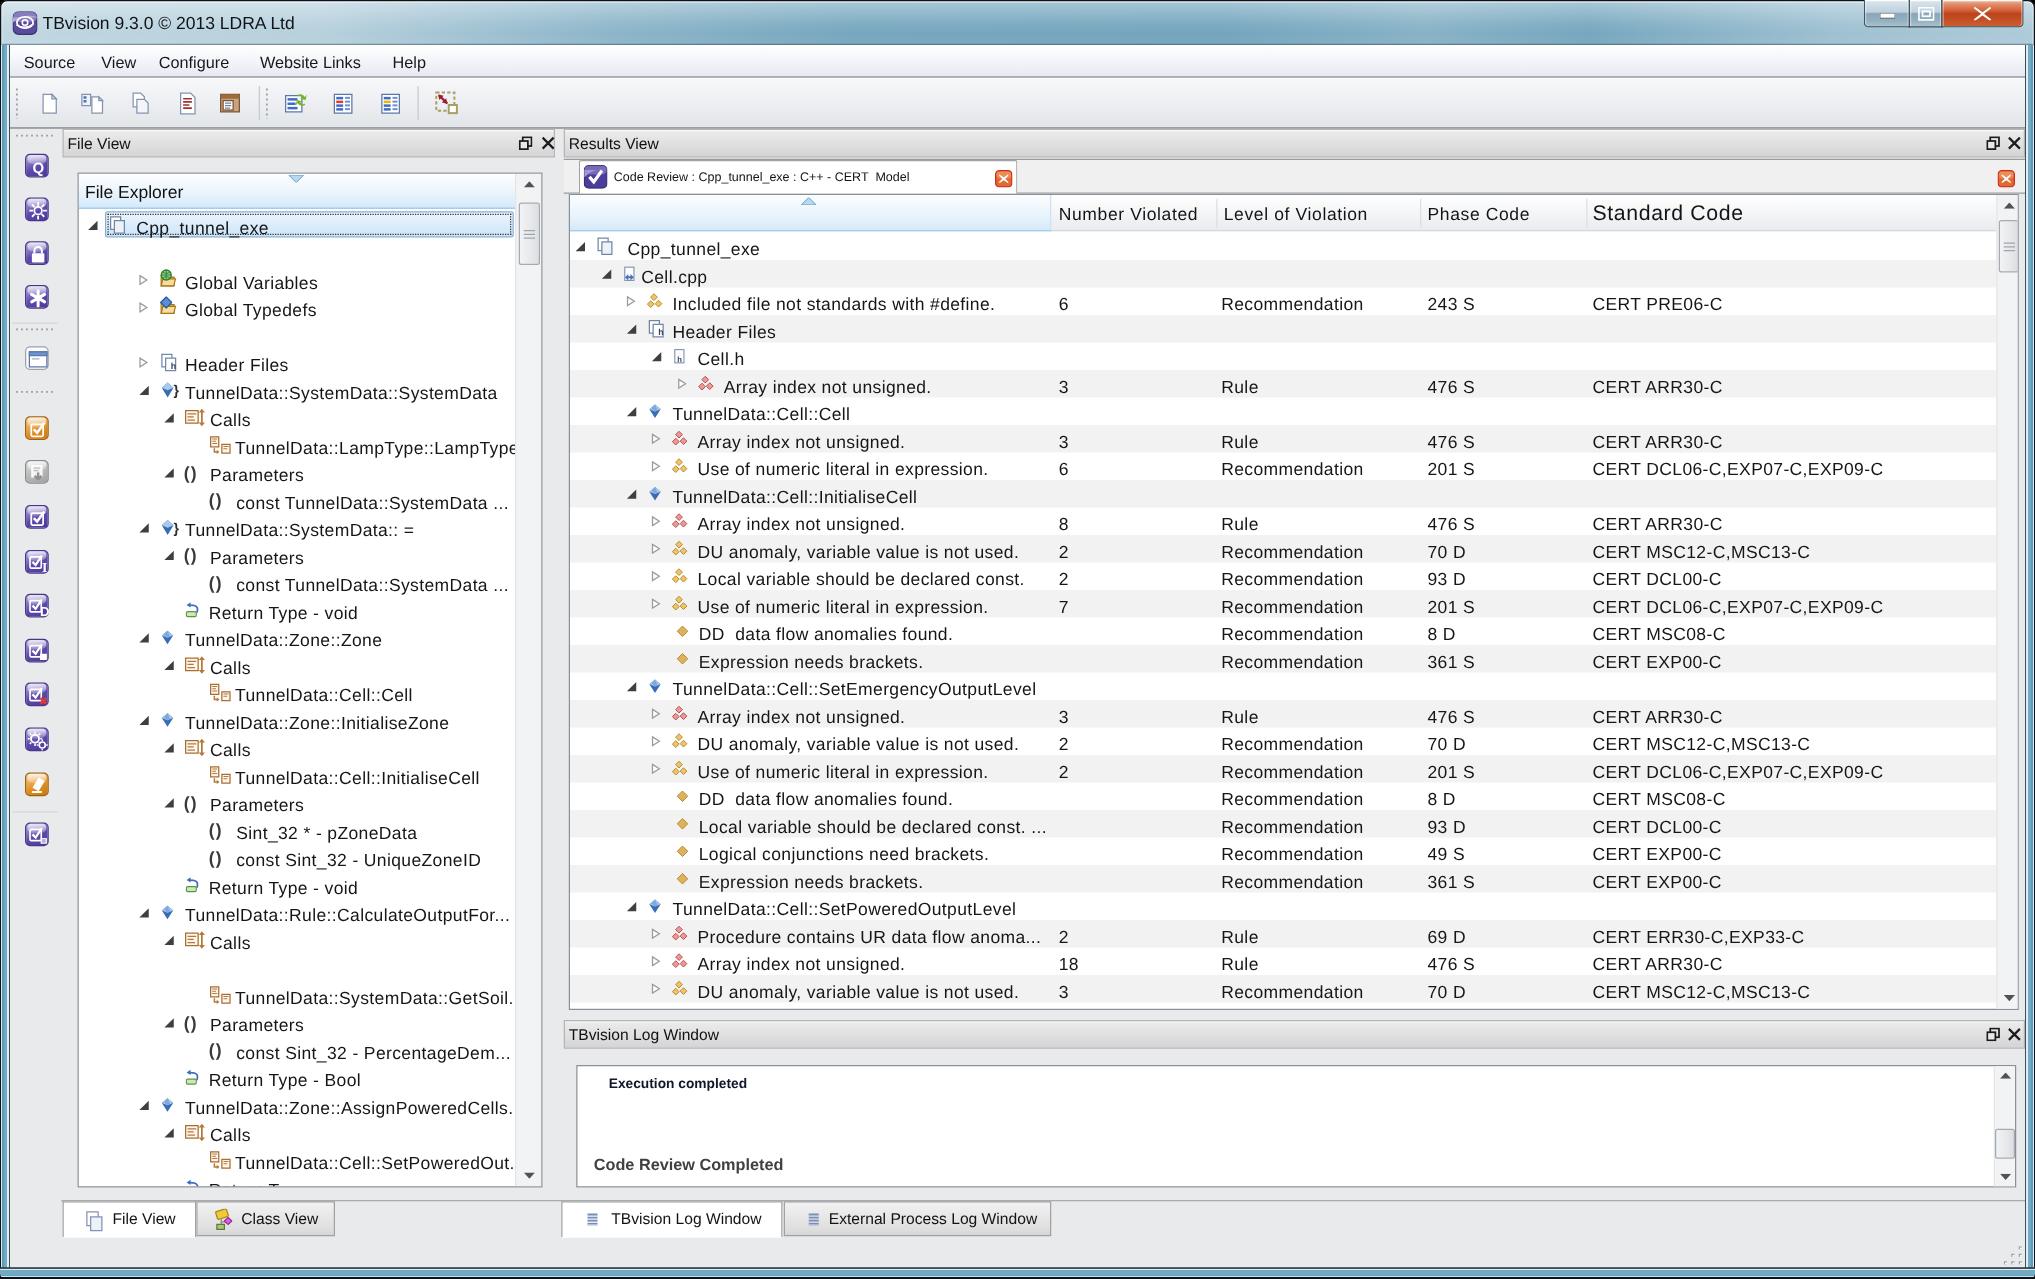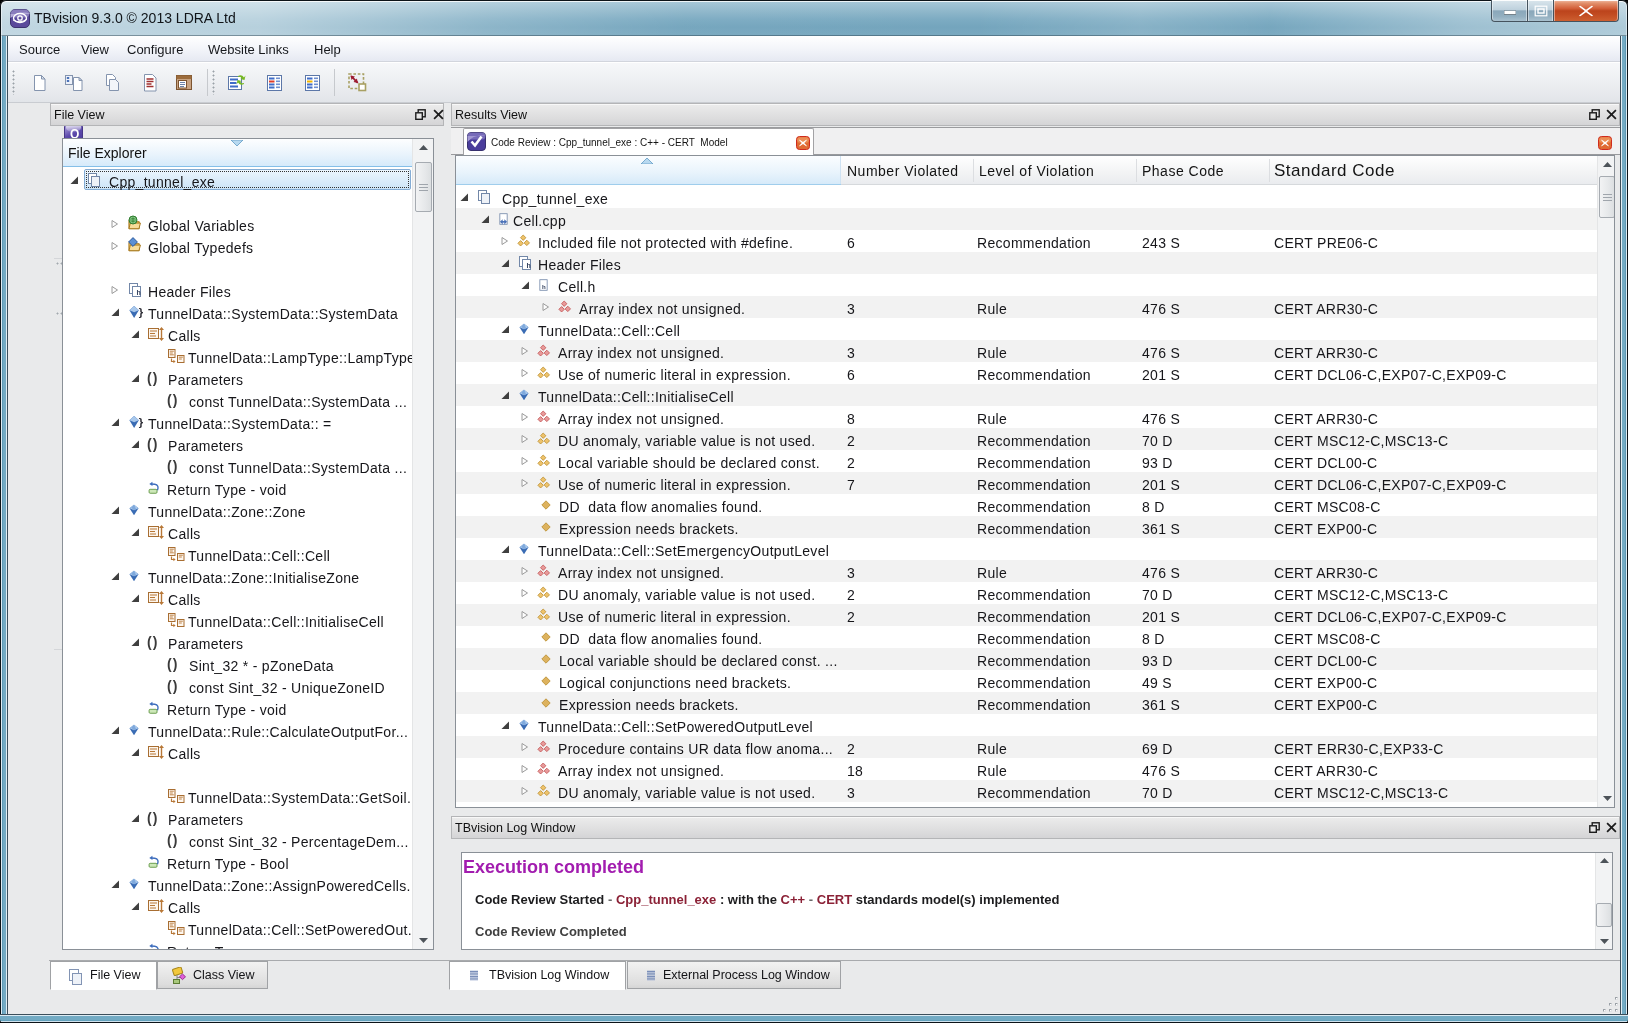--- a/index.html
+++ b/index.html
@@ -4,7 +4,7 @@
 * { margin:0; padding:0; box-sizing:border-box; }
 html,body { width:1628px; height:1023px; overflow:hidden; background:#000; }
 body { font-family:"Liberation Sans", sans-serif; font-size:13px; color:#141414; }
-#screen { position:absolute; left:0; top:0; width:1548px; height:1023px;padding-left:44px; }
+#screen { position:absolute; left:0; top:0; width:1548px; height:1023px; }
 .abs { position:absolute; }
 
 

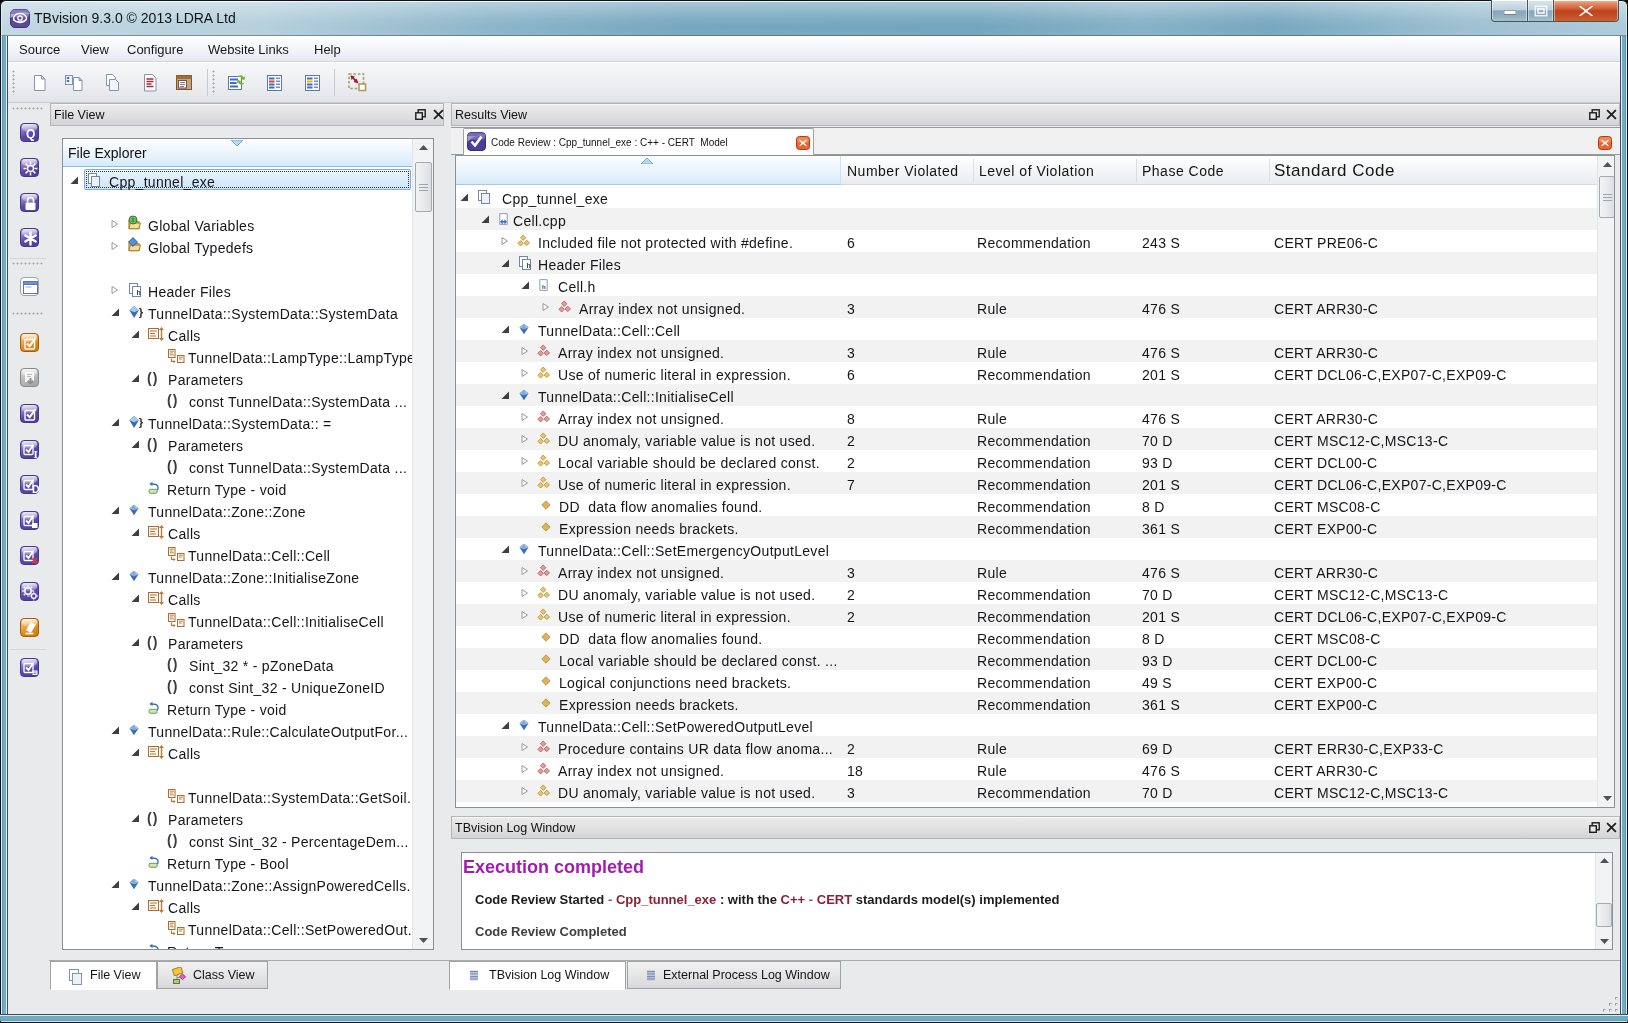--- a/index.html
+++ b/index.html
@@ -813,7 +813,7 @@
         <svg class="ti" style="left:61px" width="14" height="14" viewBox="0 0 14 14">
           <use href="#s-vio-o"></use>
         </svg>
-        <span class="tt" style="left:82px">Included file not protected with #define.</span>
+        <span class="tt" style="left:82px">Included file not standards with #define.</span>
         <span class="tt" style="left:391px">6</span>
         <span class="tt" style="left:521px">Recommendation</span>
         <span class="tt" style="left:686px">243 S</span>

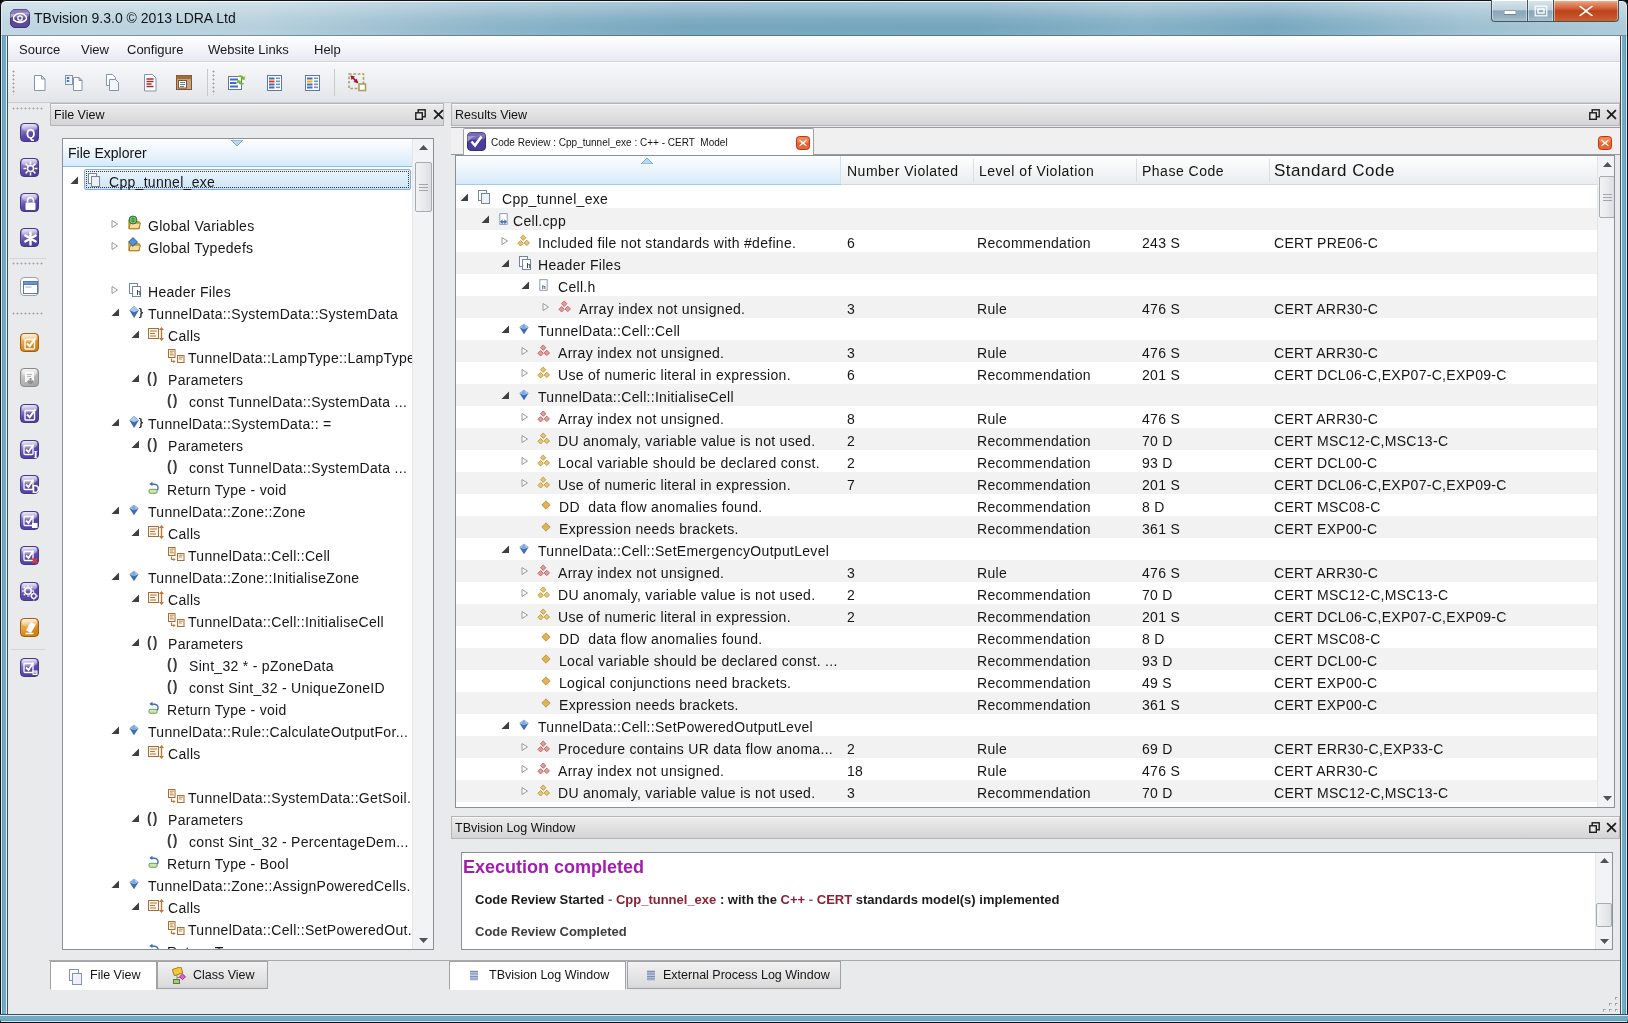--- a/index.html
+++ b/index.html
@@ -1118,7 +1118,7 @@
       </svg>
 </div>
 <div class="wbox" id="logbox" style="left:461px;top:852px;width:1152px;height:98px">
-<div class="abs" style="left:1px;top:6px;height:17px;line-height:17px;font-size:18px;font-weight:bold;color:#a21caf">Execution completed</div>
+<div class="abs" style="left:25px;top:6px;height:17px;line-height:17px;font-size:11px;font-weight:bold;color:#0f172a">Execution completed</div>
 <div class="abs" style="left:13px;top:38px;height:17px;line-height:17px;font-size:13px;font-weight:bold;color:#1c1c1e">Code Review Started <span style="color:#6a6a6a">- </span><span style="color:#8b2136">Cpp_tunnel_exe</span> : with the <span style="color:#8b2136">C++</span> <span style="color:#6a6a6a">- </span><span style="color:#8b2136">CERT</span> standards model(s) implemented</div>
 <div class="abs" style="left:13px;top:70px;height:17px;line-height:17px;font-size:13px;font-weight:bold;color:#404040">Code Review Completed</div>
 <div class="abs" style="left:1133px;top:0;width:17px;height:96px;background:#f2f3f4;border-left:1px solid #e4e5e6">

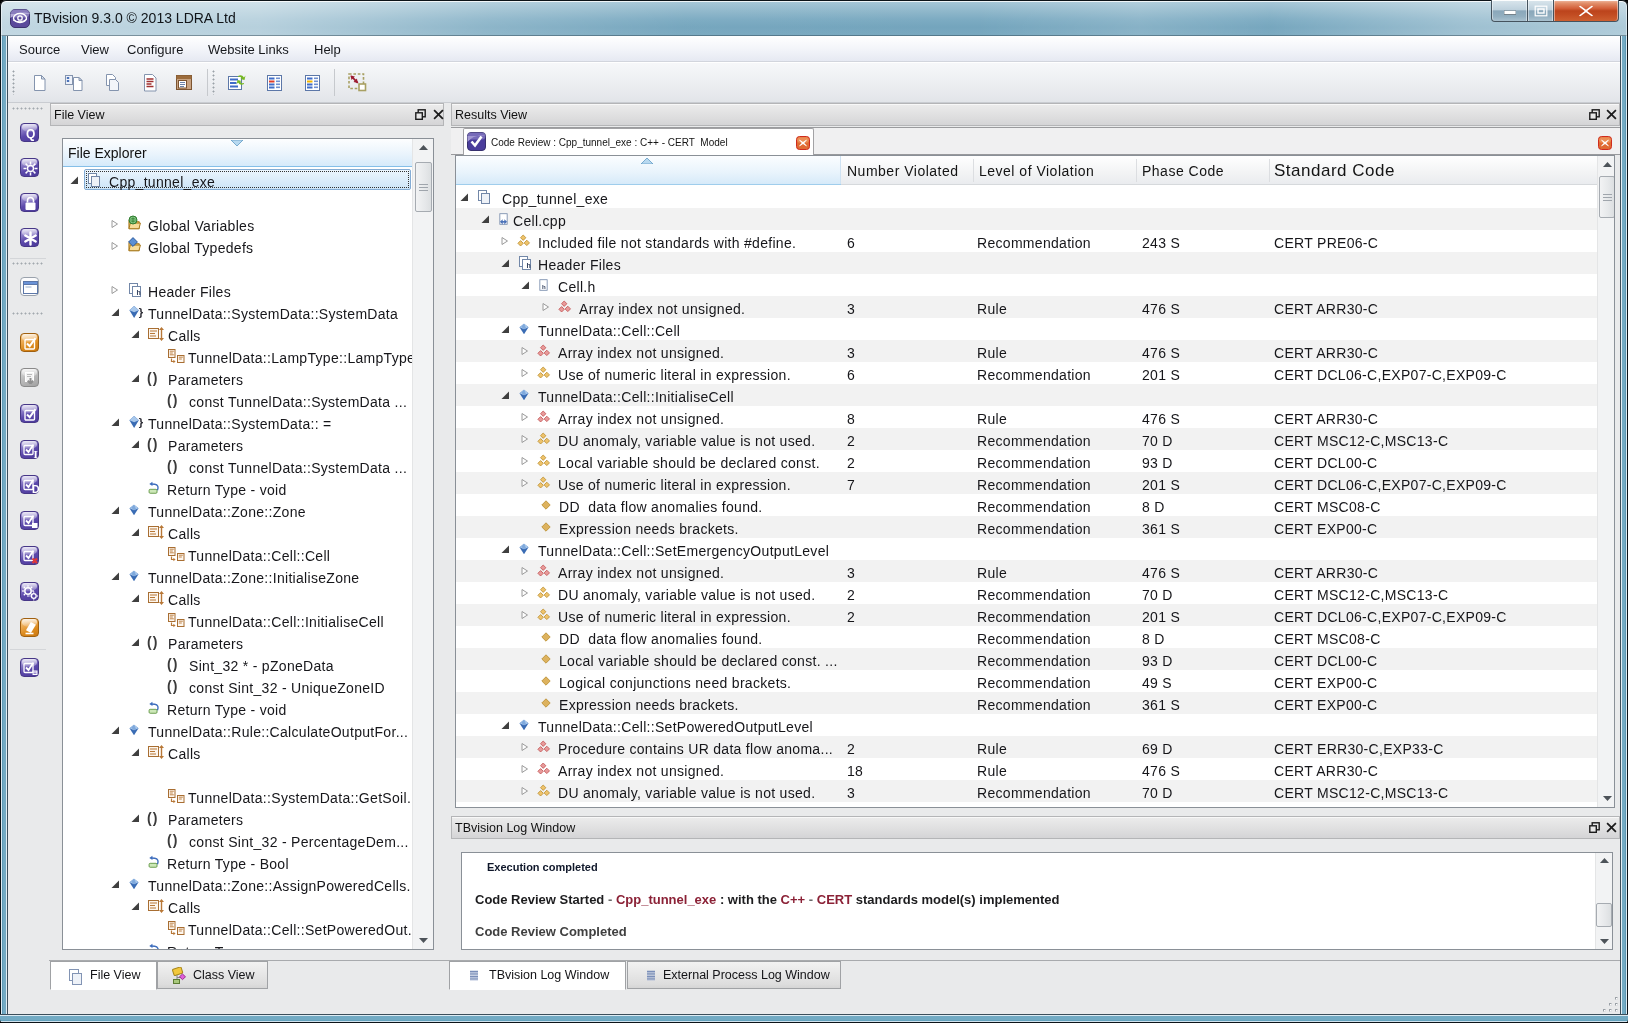--- a/index.html
+++ b/index.html
@@ -1119,7 +1119,6 @@
 </div>
 <div class="wbox" id="logbox" style="left:461px;top:852px;width:1152px;height:98px">
 <div class="abs" style="left:25px;top:6px;height:17px;line-height:17px;font-size:11px;font-weight:bold;color:#0f172a">Execution completed</div>
-<div class="abs" style="left:13px;top:38px;height:17px;line-height:17px;font-size:13px;font-weight:bold;color:#1c1c1e">Code Review Started <span style="color:#6a6a6a">- </span><span style="color:#8b2136">Cpp_tunnel_exe</span> : with the <span style="color:#8b2136">C++</span> <span style="color:#6a6a6a">- </span><span style="color:#8b2136">CERT</span> standards model(s) implemented</div>
 <div class="abs" style="left:13px;top:70px;height:17px;line-height:17px;font-size:13px;font-weight:bold;color:#404040">Code Review Completed</div>
 <div class="abs" style="left:1133px;top:0;width:17px;height:96px;background:#f2f3f4;border-left:1px solid #e4e5e6">
 <svg class="abs" style="left:4px;top:5px" width="9" height="5">

